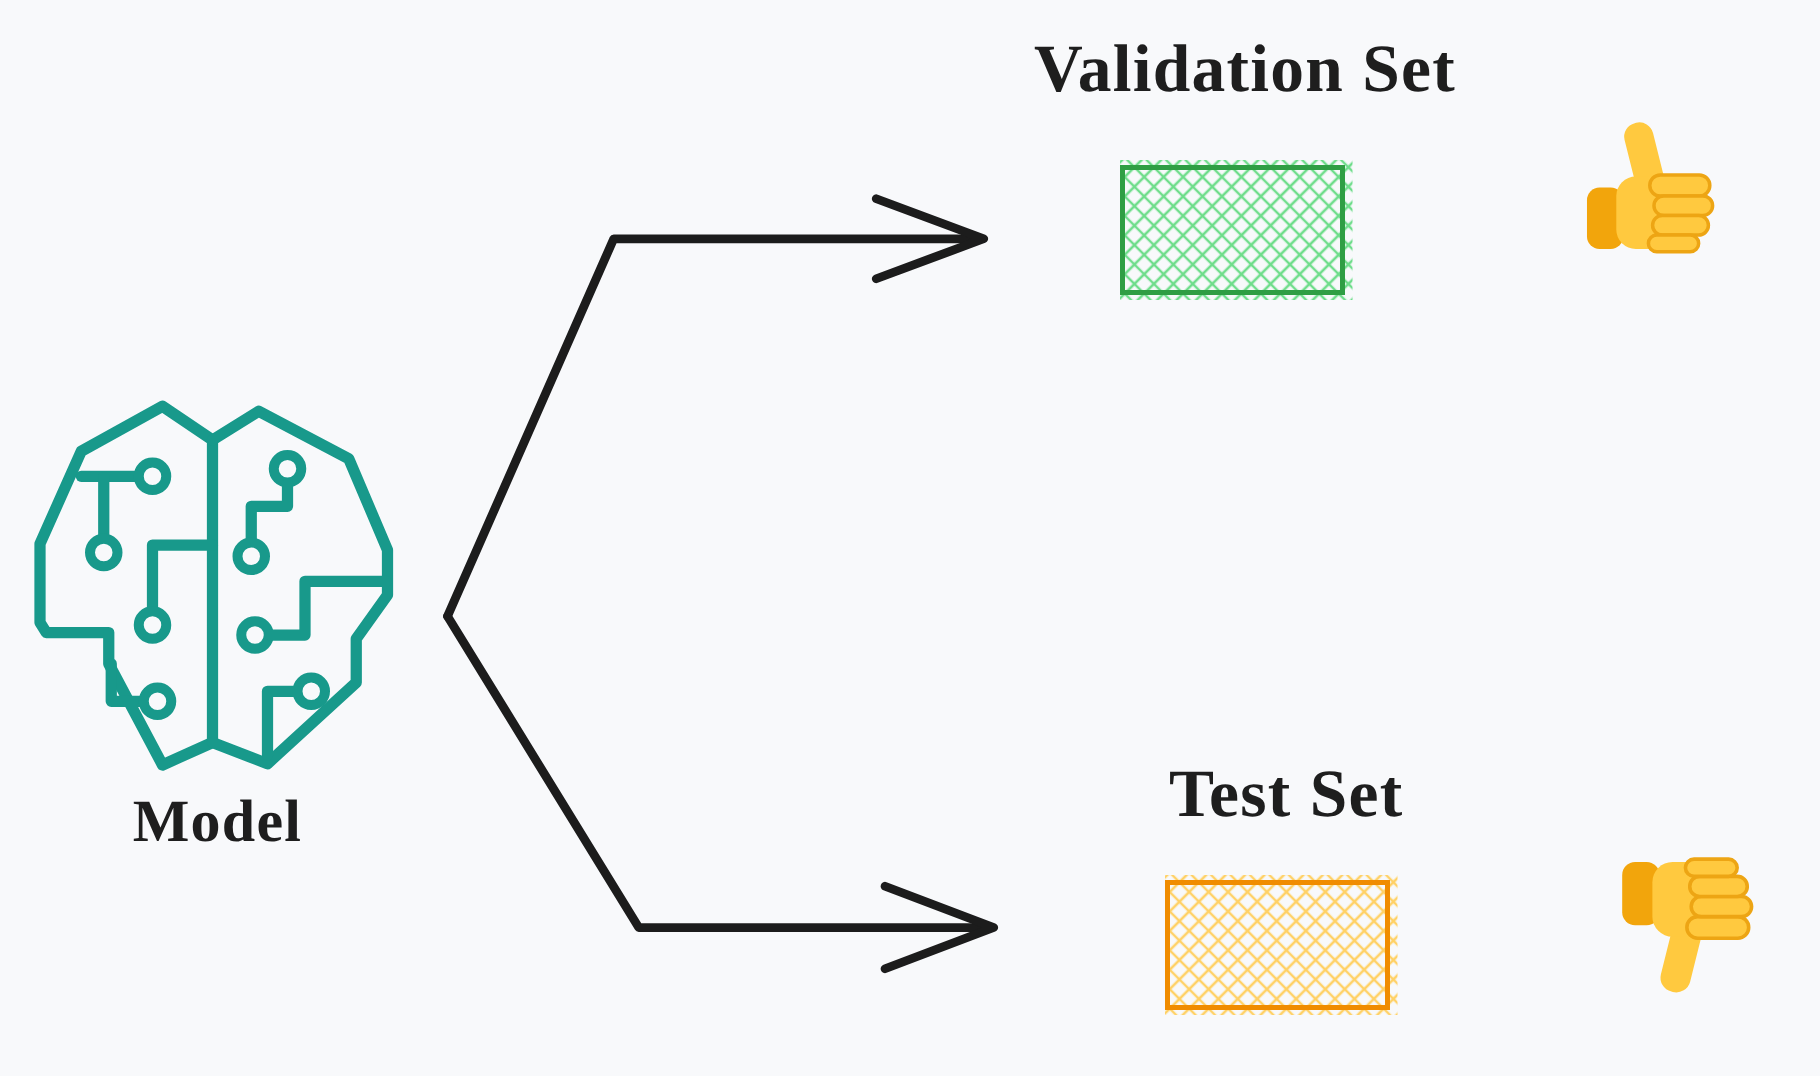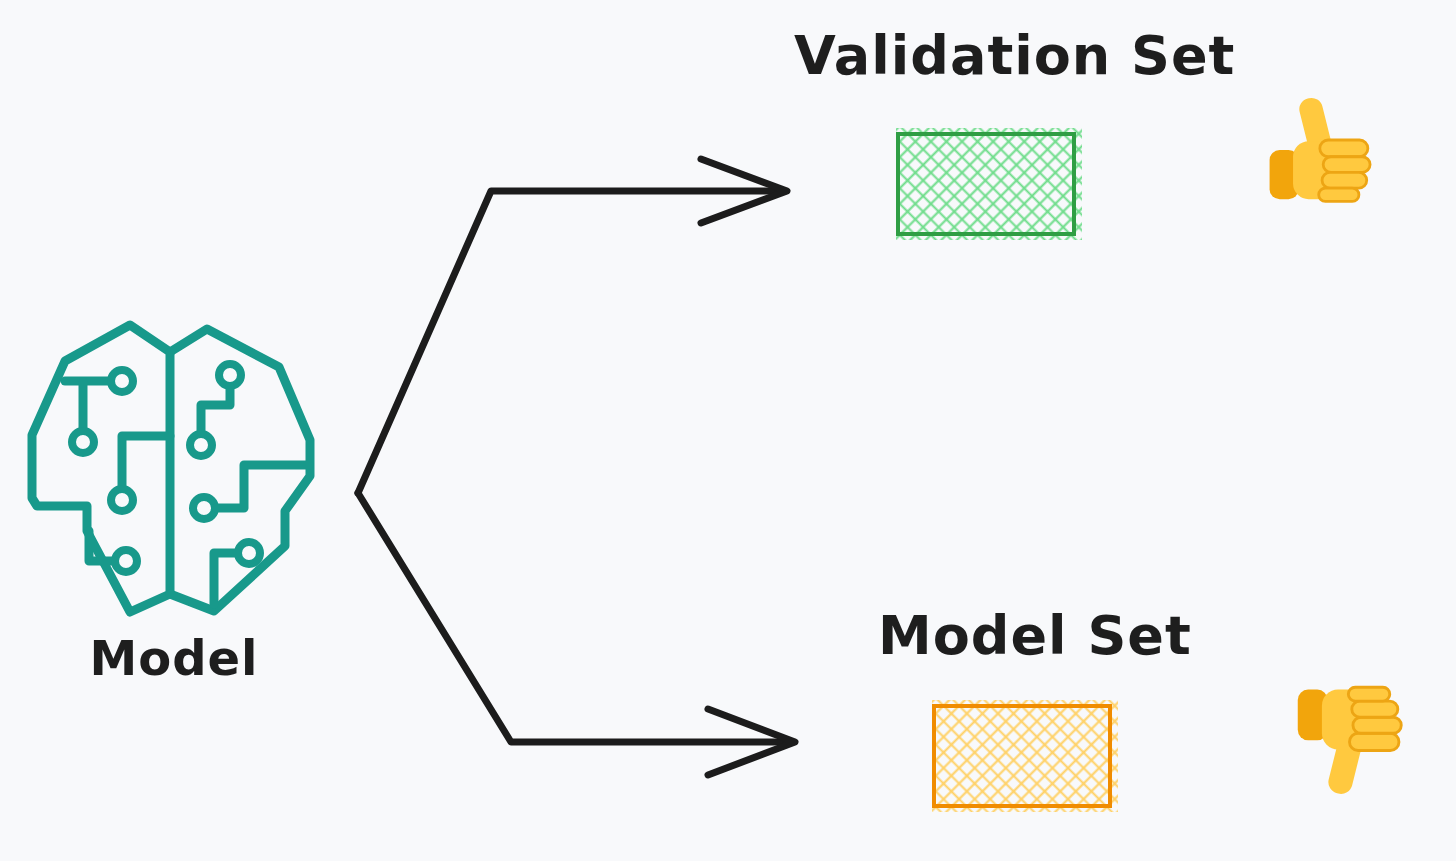--- a/index.html
+++ b/index.html
@@ -21,6 +21,7 @@
     letter-spacing:1px;
     white-space:nowrap;
     line-height:1.1;
+    font-family:Liberation Serif, serif;
   }
   .label-model{left:14px;top:632px;width:320px;font-size:48px;}
   .label-validation{left:794px;top:26px;width:404px;font-size:54px;}

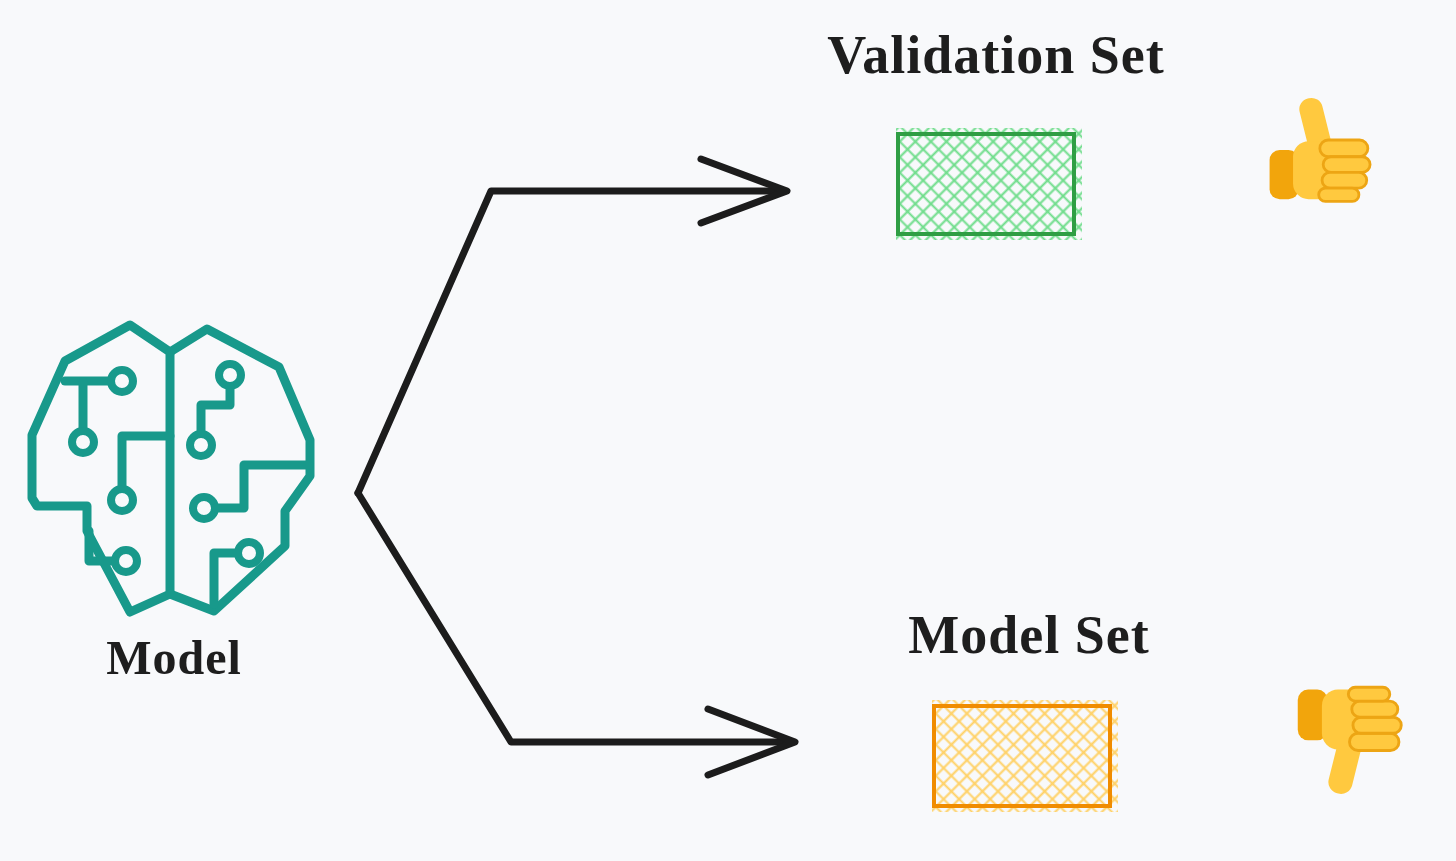--- a/index.html
+++ b/index.html
@@ -110,7 +110,7 @@
     </svg>
   </div>
 
-  <div class="abs label label-test">Model Set</div>
+  <div class="abs label label-test">Test Set</div>
 
   <div class="abs" style="left:928px;top:698px;width:196px;height:118px;">
     <svg width="196" height="118" viewBox="0 0 196 118">

